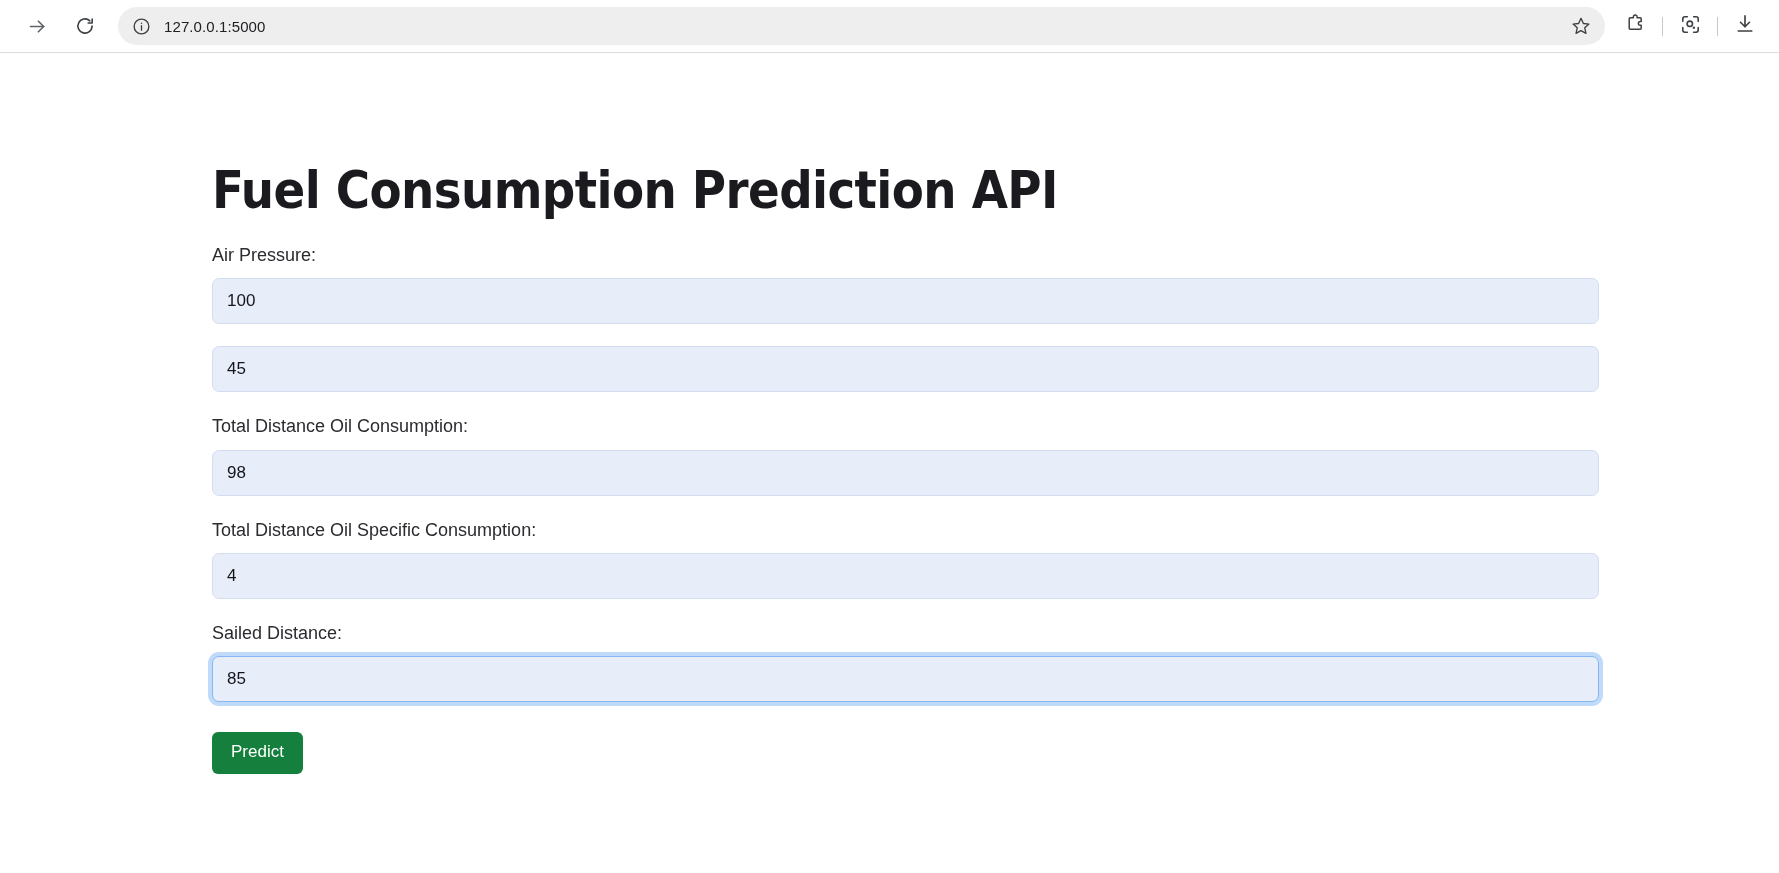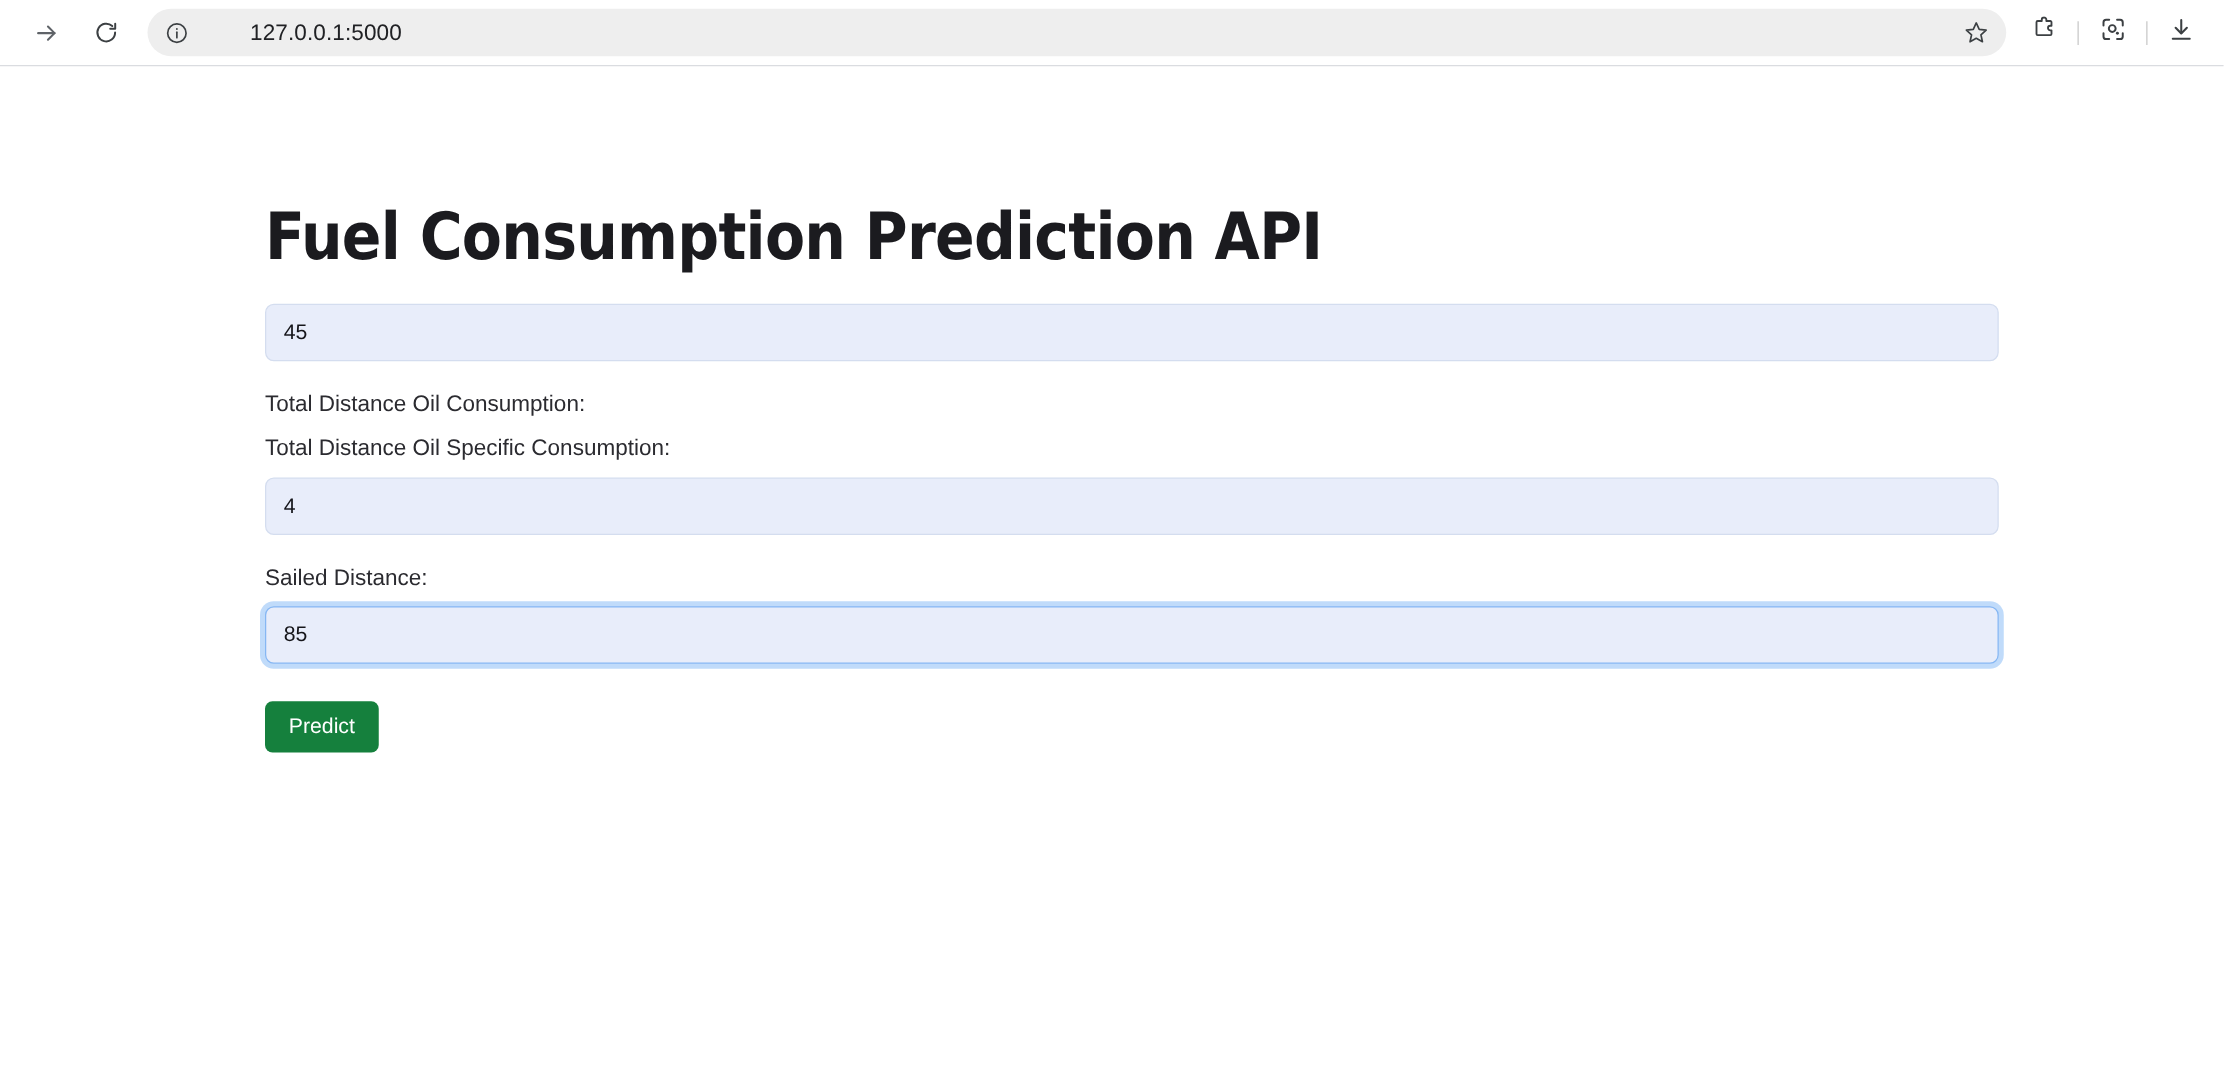--- a/index.html
+++ b/index.html
@@ -65,14 +65,13 @@
 
   .omni-url {
     flex: 1 1 auto;
-    font-size: 18px;
+    font-size: 15px;
     color: #202124;
     letter-spacing: 0.1px;
     white-space: nowrap;
     overflow: hidden;
     text-overflow: ellipsis;
     font-family: "Liberation Sans", sans-serif;
-    margin-left: 36px;
   }
 
   .omni-star {

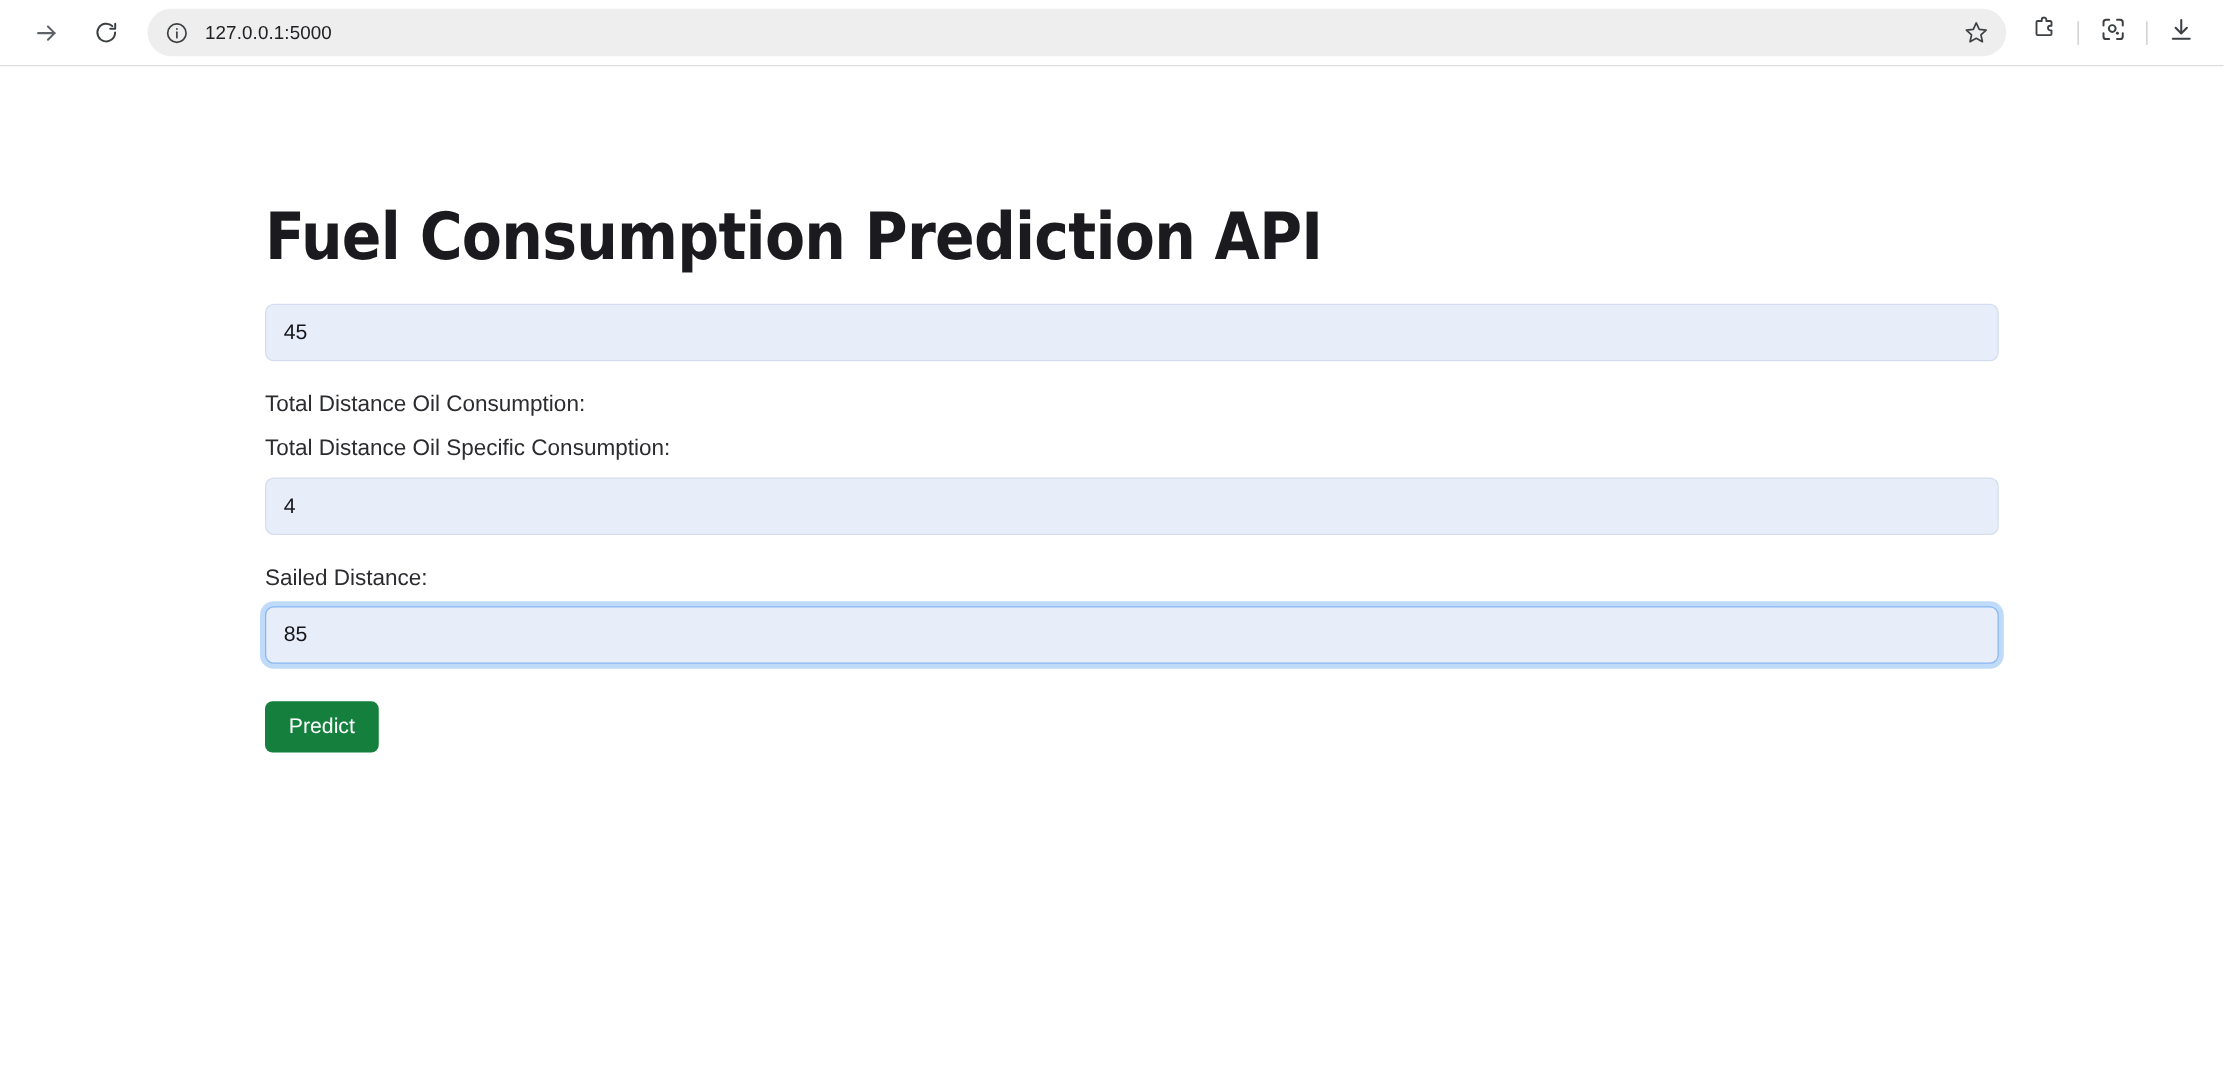--- a/index.html
+++ b/index.html
@@ -269,6 +269,10 @@
 
     <form>
 
+      <div class="field-group">
+        <label class="field-label">Air Pressure:</label>
+        <input class="field-input" type="text" value="100" style="">
+      </div>
 
       <div class="field-group">
         <input class="field-input" type="text" value="45" style="">

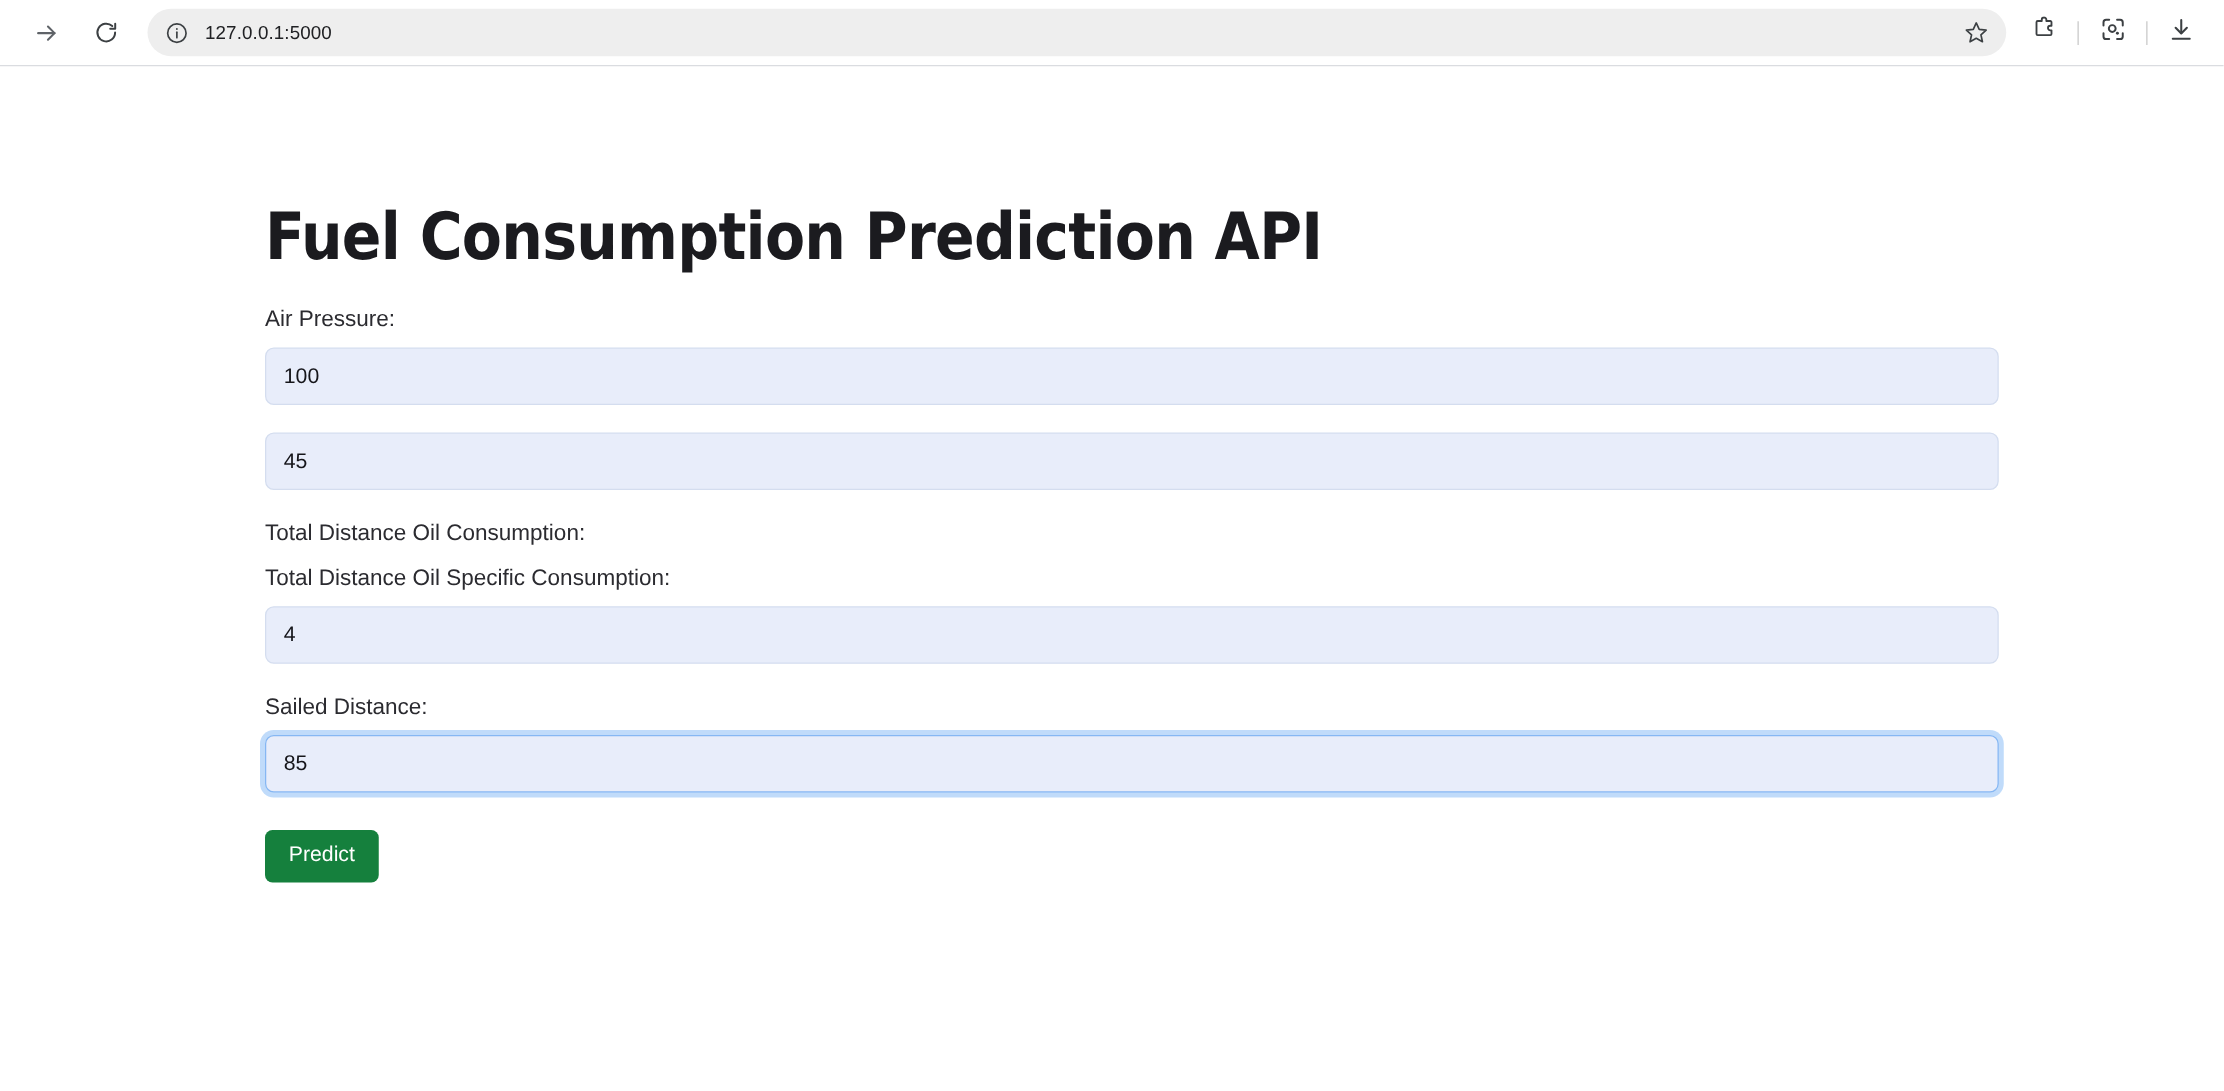--- a/index.html
+++ b/index.html
@@ -280,6 +280,7 @@
 
       <div class="field-group">
         <label class="field-label">Total Distance Oil Consumption:</label>
+        <input class="field-input" type="text" value="98" style="">
       </div>
 
       <div class="field-group">

